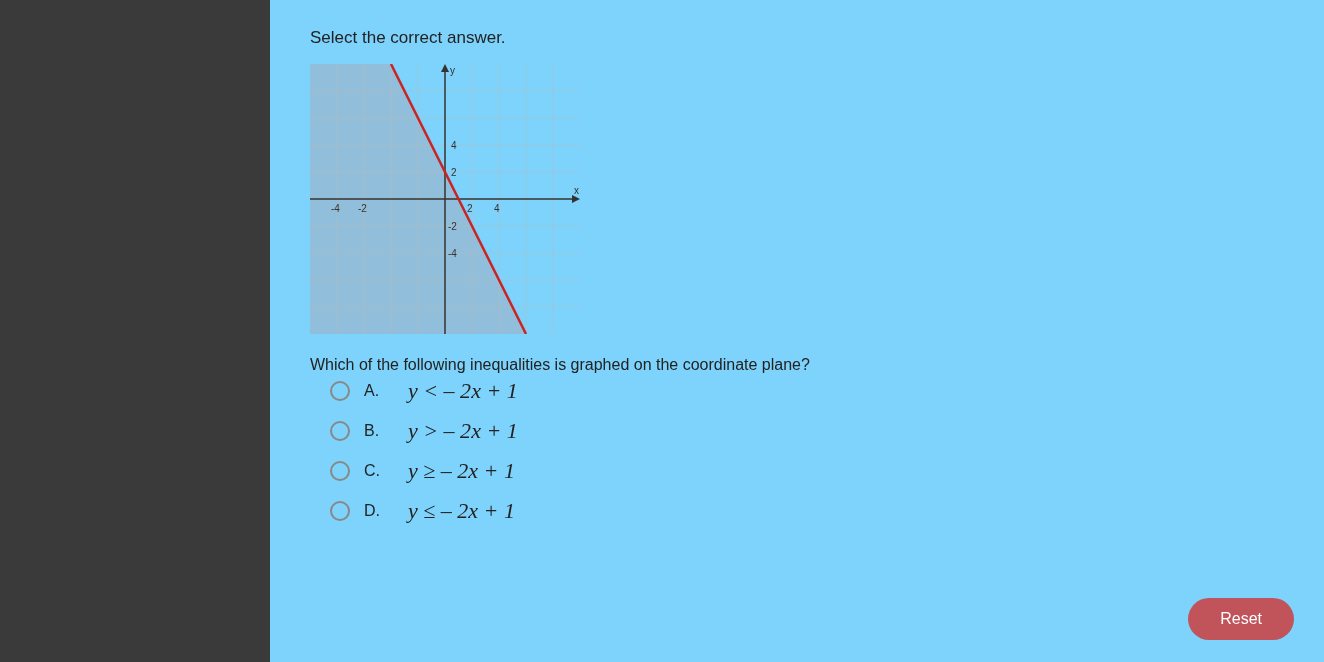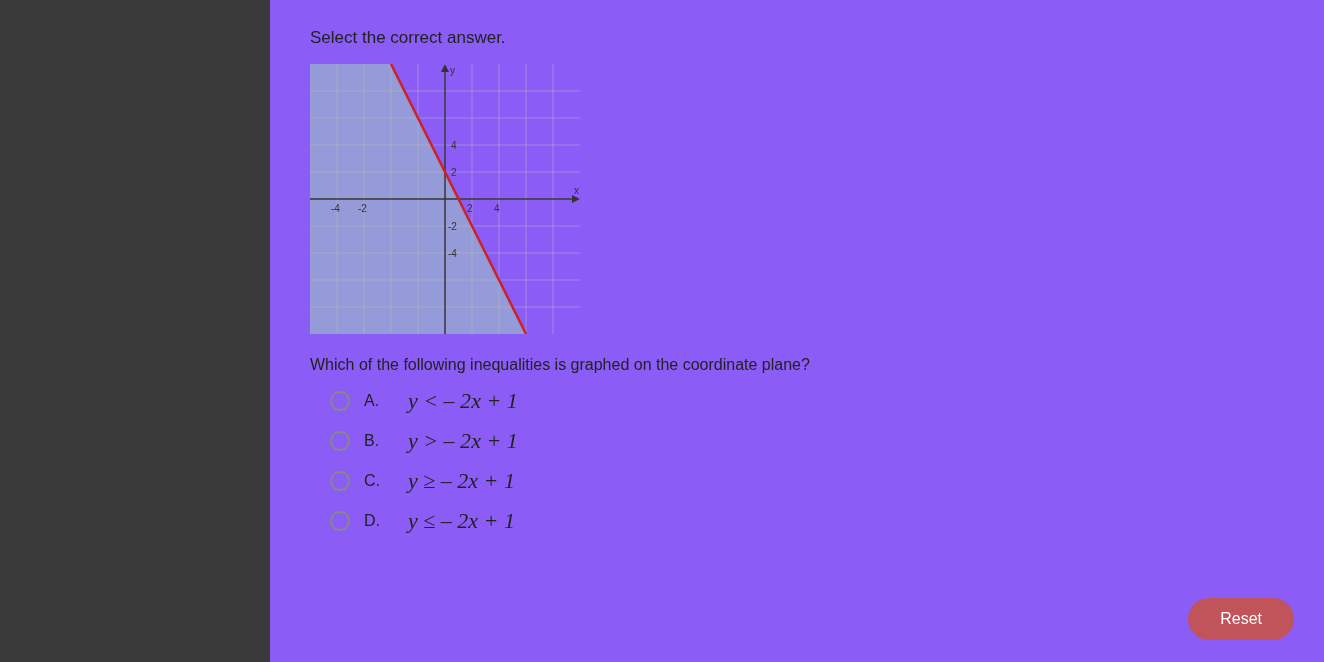--- a/index.html
+++ b/index.html
@@ -18,7 +18,7 @@
     }
     .main-content {
       flex: 1;
-      background: #8b5cf6;
+      background: #7dd3fc;
       padding: 28px 40px 20px 40px;
       display: flex;
       flex-direction: column;

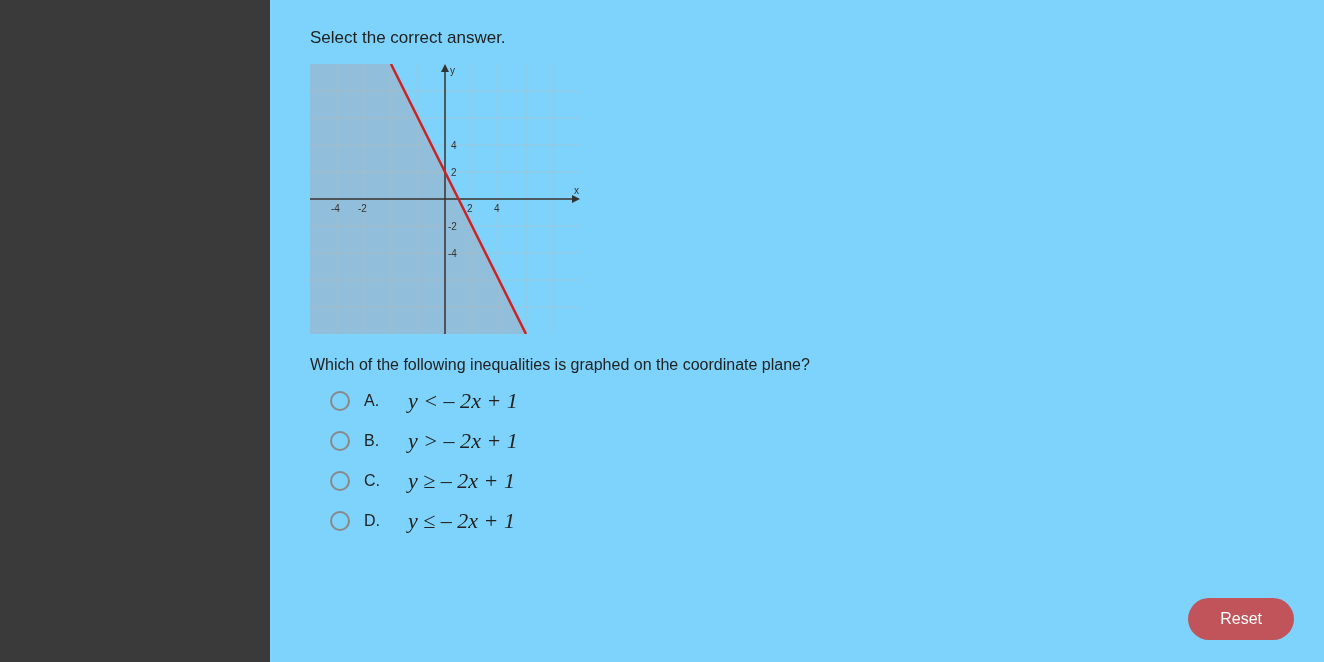--- a/index.html
+++ b/index.html
@@ -46,7 +46,7 @@
     .question-text {
       font-size: 16px;
       color: #222;
-      margin-bottom: 14px;
+      margin-bottom: 4px;
       font-family: Arial, sans-serif;
       max-width: 620px;
     }

